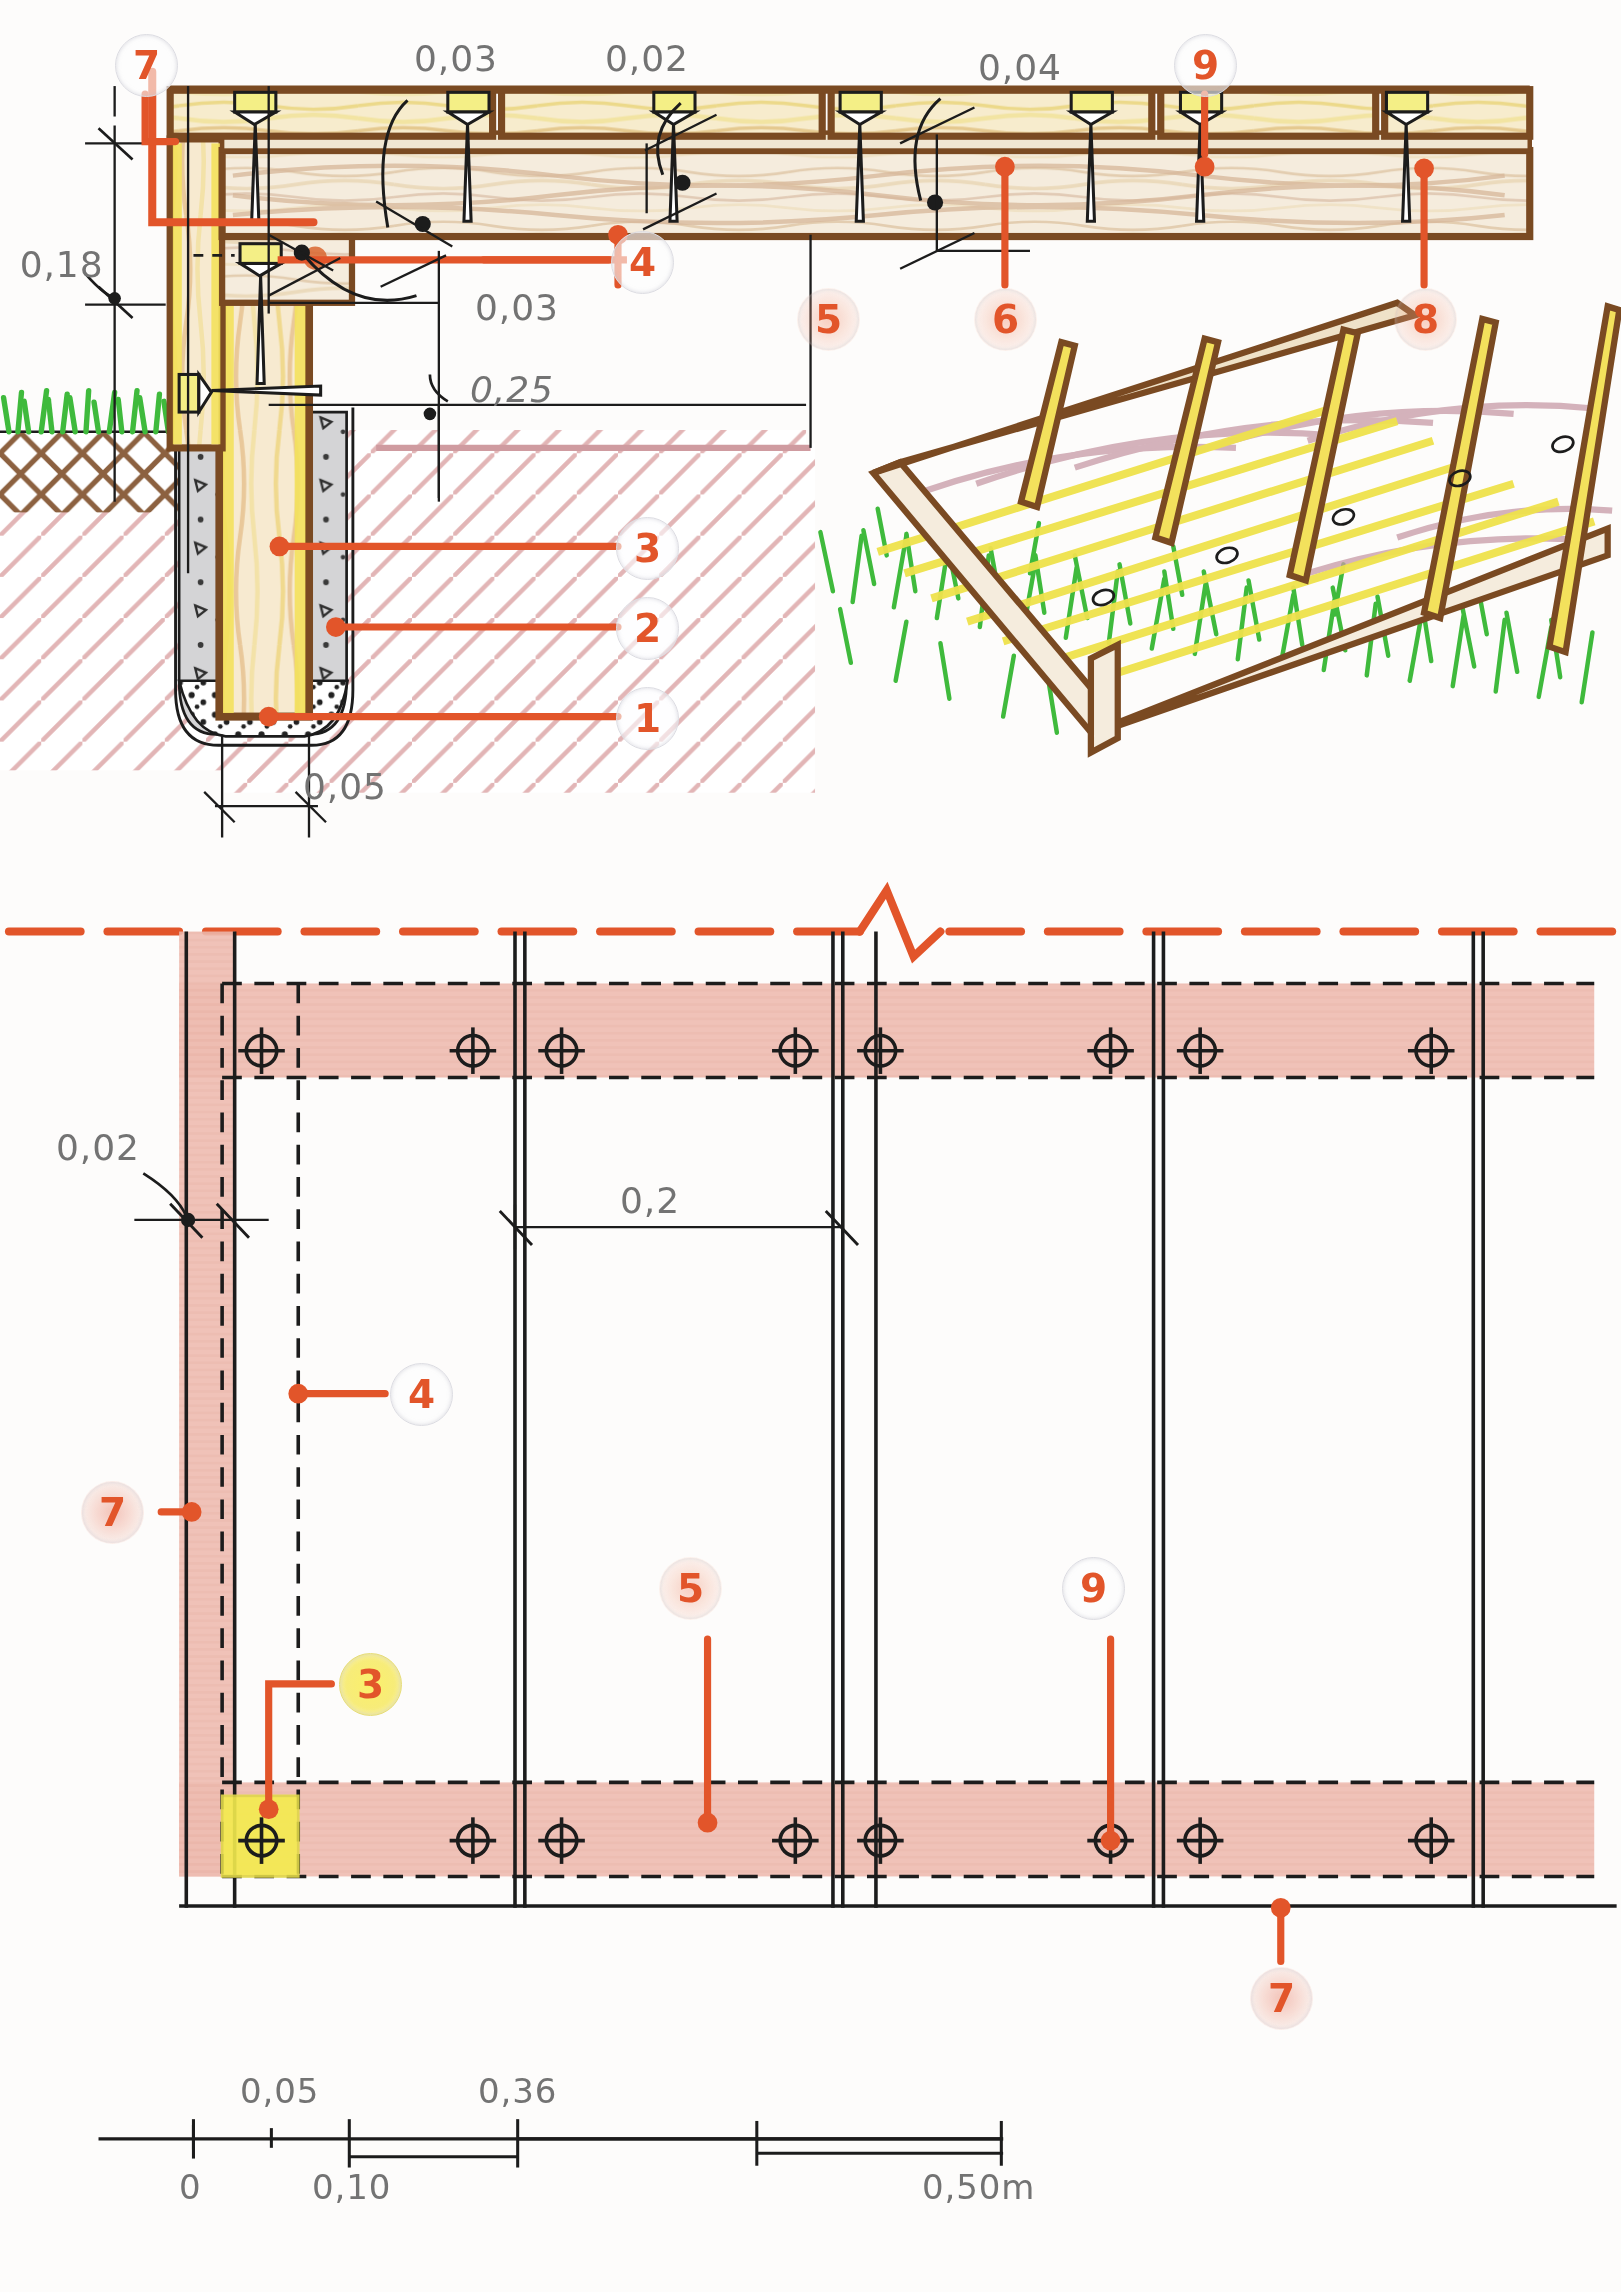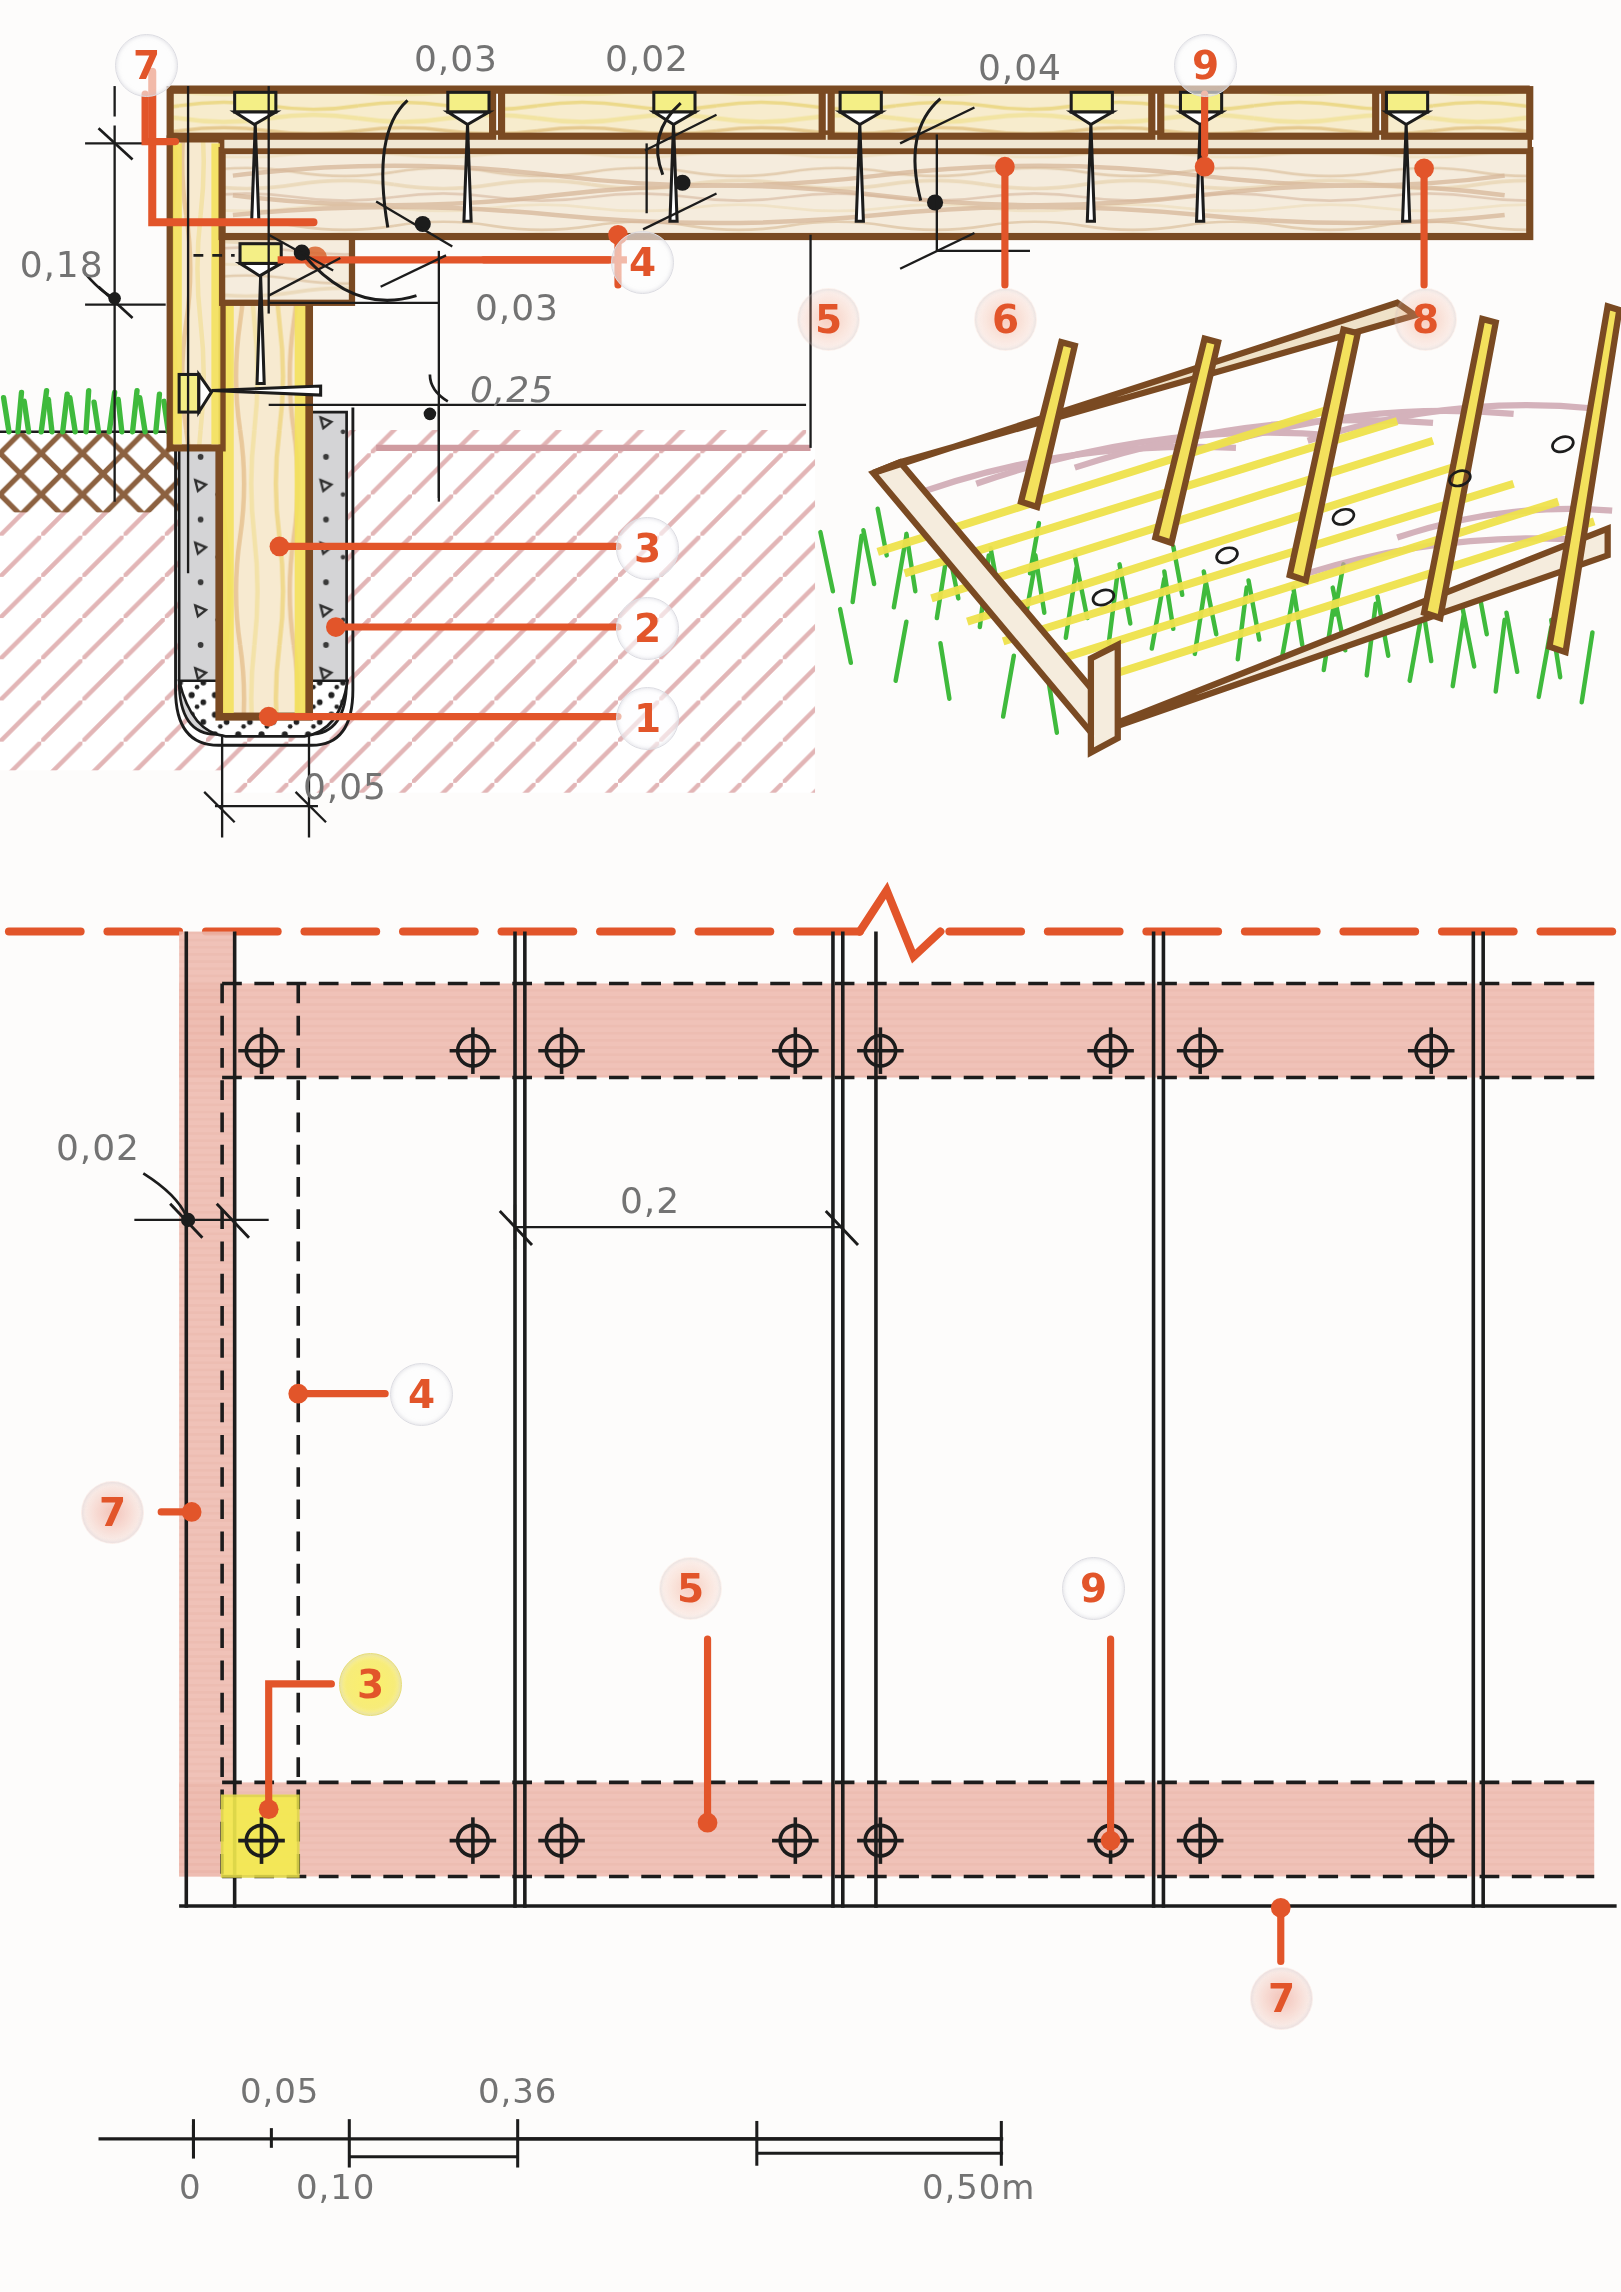--- a/index.html
+++ b/index.html
@@ -677,7 +677,7 @@
 
 <div class="handtext scale" style="left:179px; top:2167px;">0</div>
 <div class="handtext scale" style="left:240px; top:2071px;">0,05</div>
-<div class="handtext scale" style="left:296px; top:2167px;">0,10</div>
+<div class="handtext scale" style="left:312px; top:2167px;">0,10</div>
 <div class="handtext scale" style="left:478px; top:2071px;">0,36</div>
 <div class="handtext scale" style="left:922px;top:2167px;text-align:right;">0,50m</div>
 

